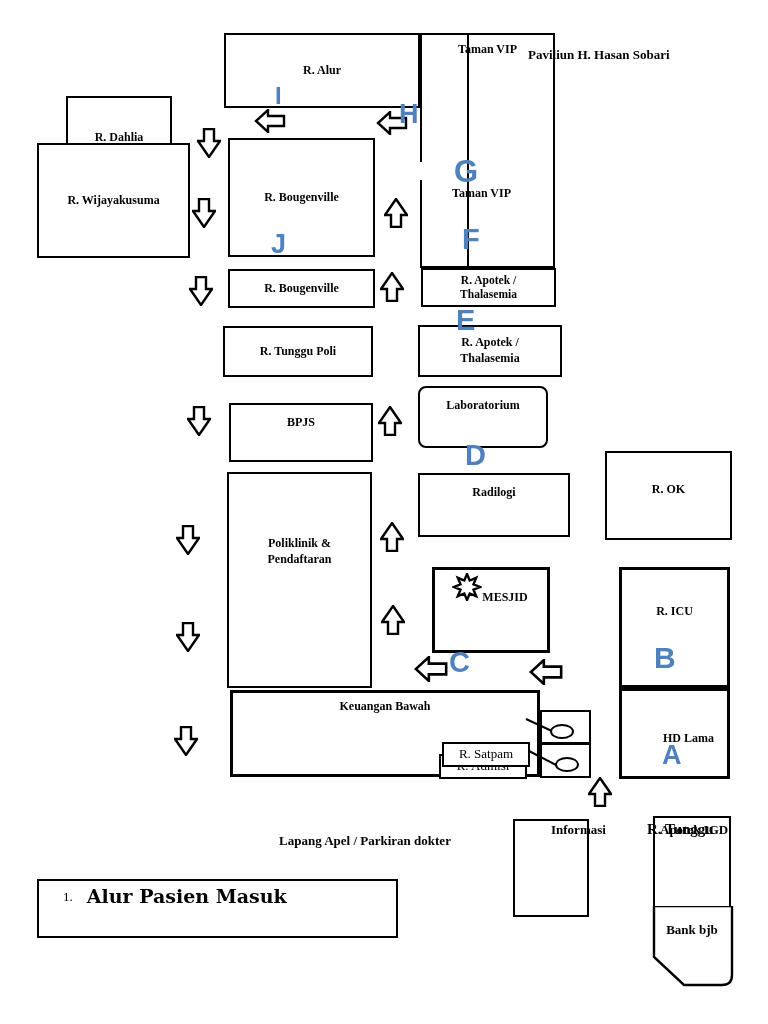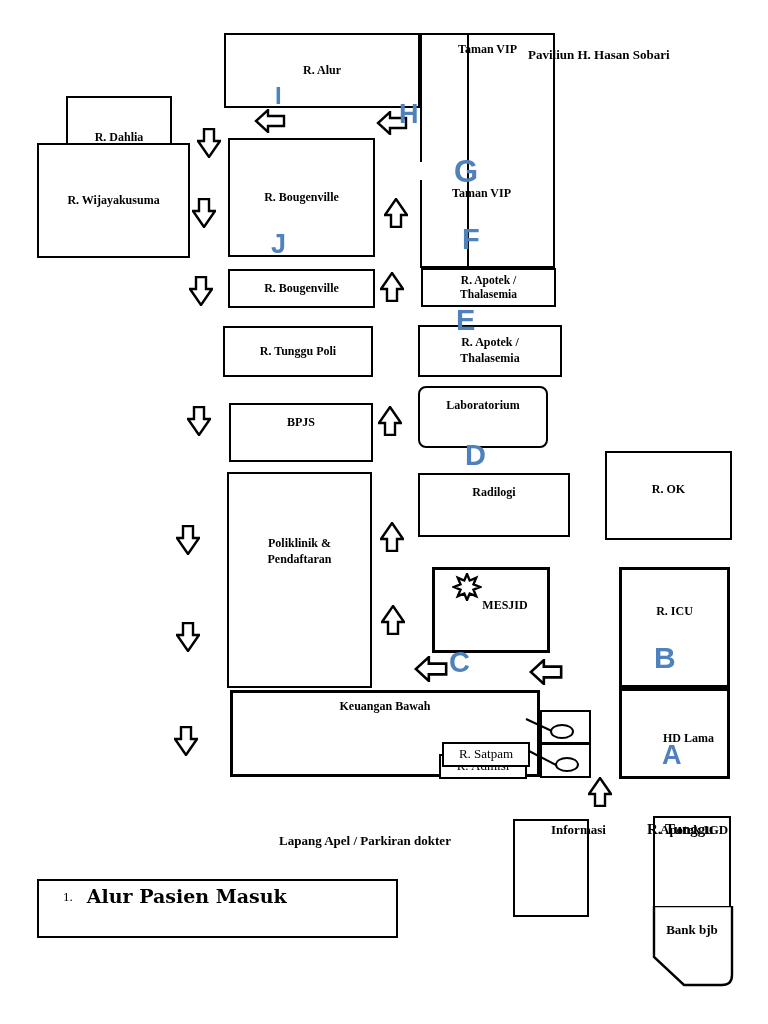--- a/index.html
+++ b/index.html
@@ -106,7 +106,7 @@
     <svg class="arr" style="left:17px;top:3px;position:absolute;" width="30" height="28" viewBox="0 0 28 28">
       <polygon points="14,1 16.7,7.5 23.2,4.8 20.5,11.3 27,14 20.5,16.7 23.2,23.2 16.7,20.5 14,27 11.3,20.5 4.8,23.2 7.5,16.7 1,14 7.5,11.3 4.8,4.8 11.3,7.5"></polygon>
     </svg>
-    <span class="lbl" style="padding-top:28px;padding-left:28px;">MESJID</span>
+    <span class="lbl" style="padding-top:20px;padding-left:28px;">MESJID</span>
   </div>
 
   <div class="box thick v-top" style="left:619px;top:567px;width:111px;height:121px;">

